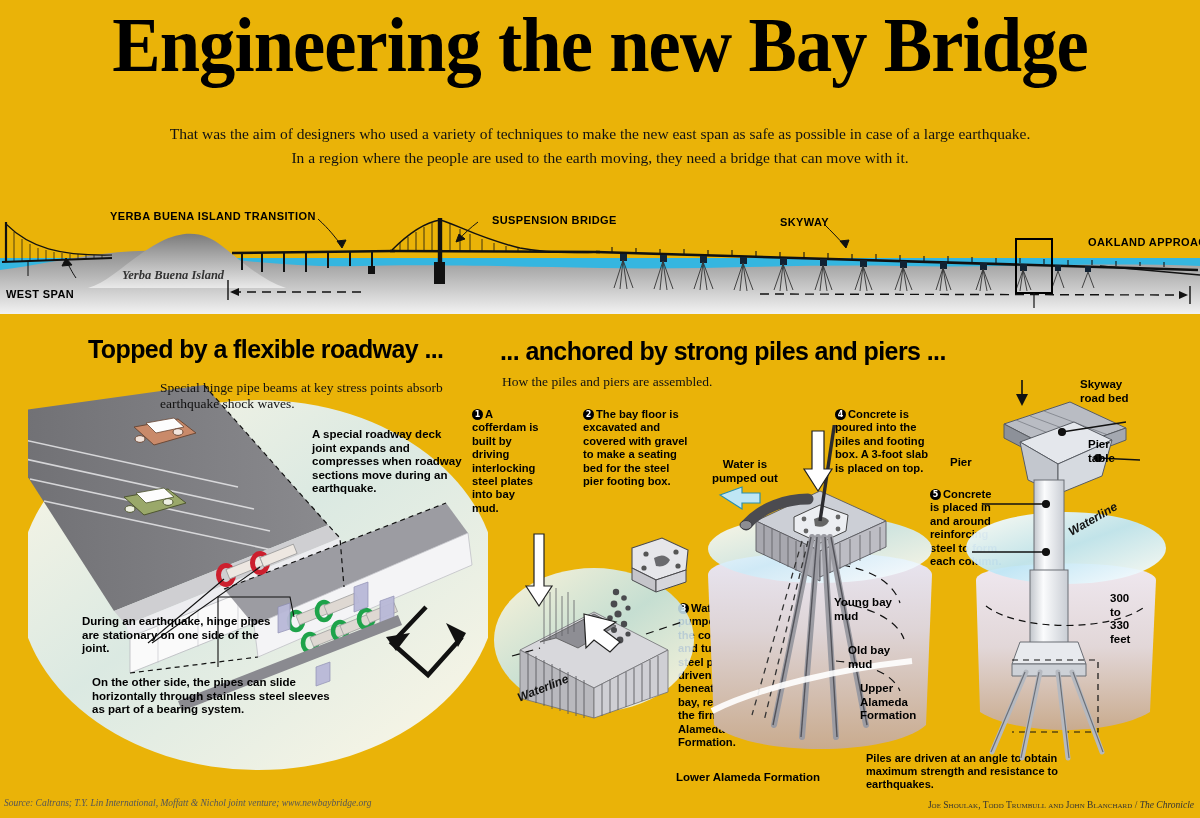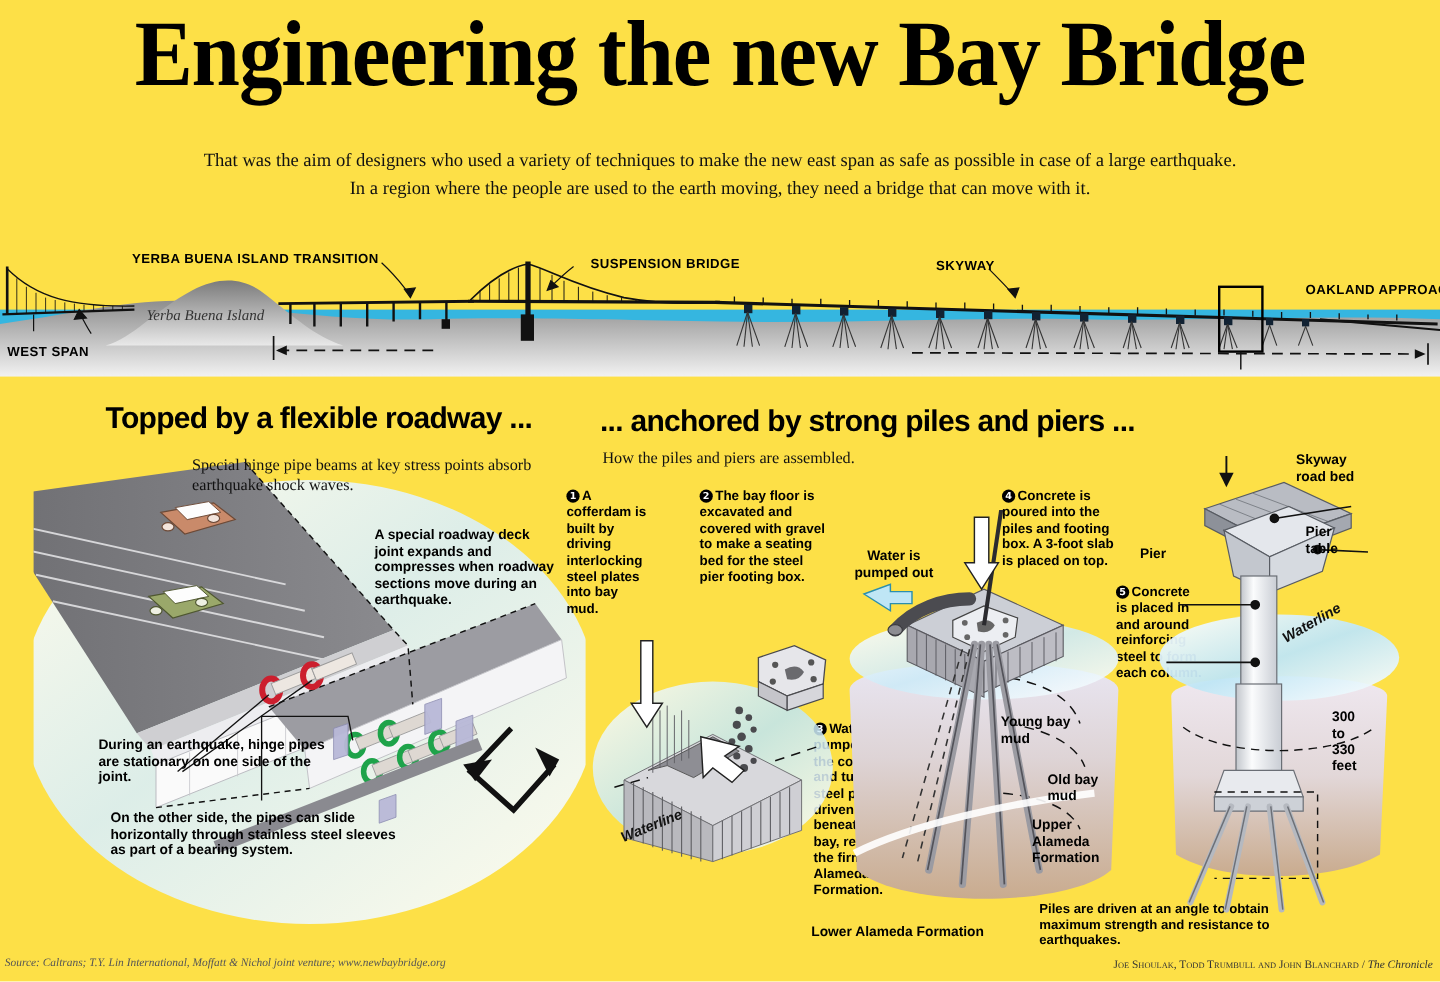--- a/index.html
+++ b/index.html
@@ -12,7 +12,7 @@
   #page {
     position: relative;
     width: 1200px; height: 818px;
-    background: #fde047;
+    background: #eab308;
   }
 
   

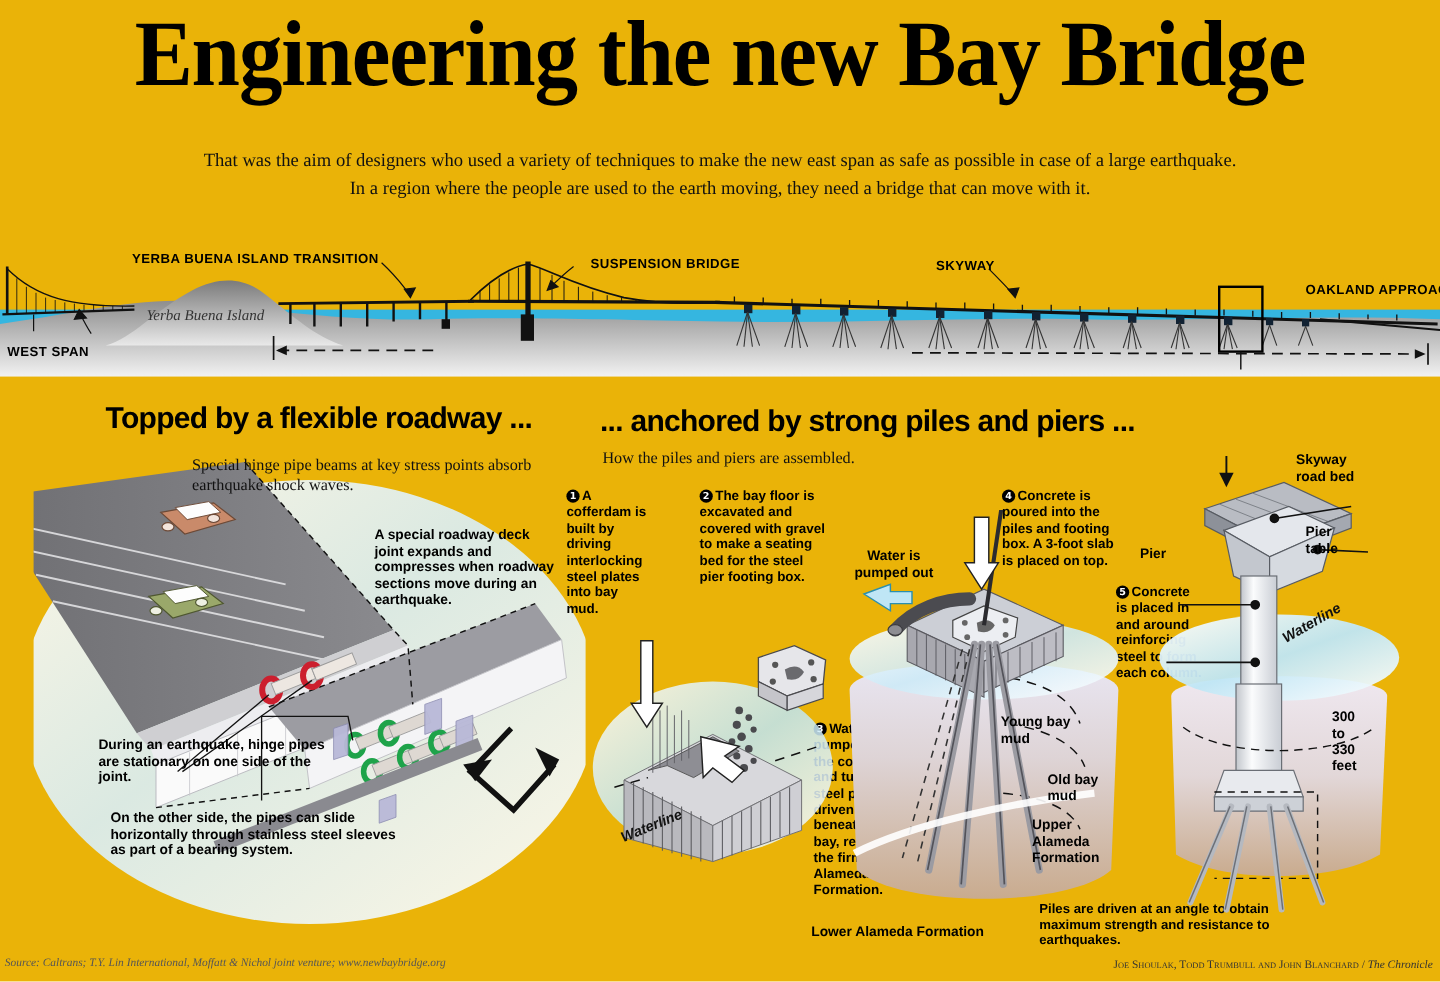--- a/index.html
+++ b/index.html
@@ -405,7 +405,7 @@
     <div class="elev-label" style="left:492px; top:18px;">SUSPENSION BRIDGE</div>
     <div class="elev-label" style="left:780px; top:20px;">SKYWAY</div>
     <div class="elev-label" style="left:1088px; top:40px;">OAKLAND APPROACH</div>
-    <div class="elev-island" style="left:122px; top:60px;">Yerba Buena Island</div>
+    <div class="elev-island" style="left:122px; top:72px;font-weight:bold;">Yerba Buena Island</div>
   </div>
 
   <div class="sect-title" style="left:88px; top:335px;">Topped by a flexible roadway ...</div>

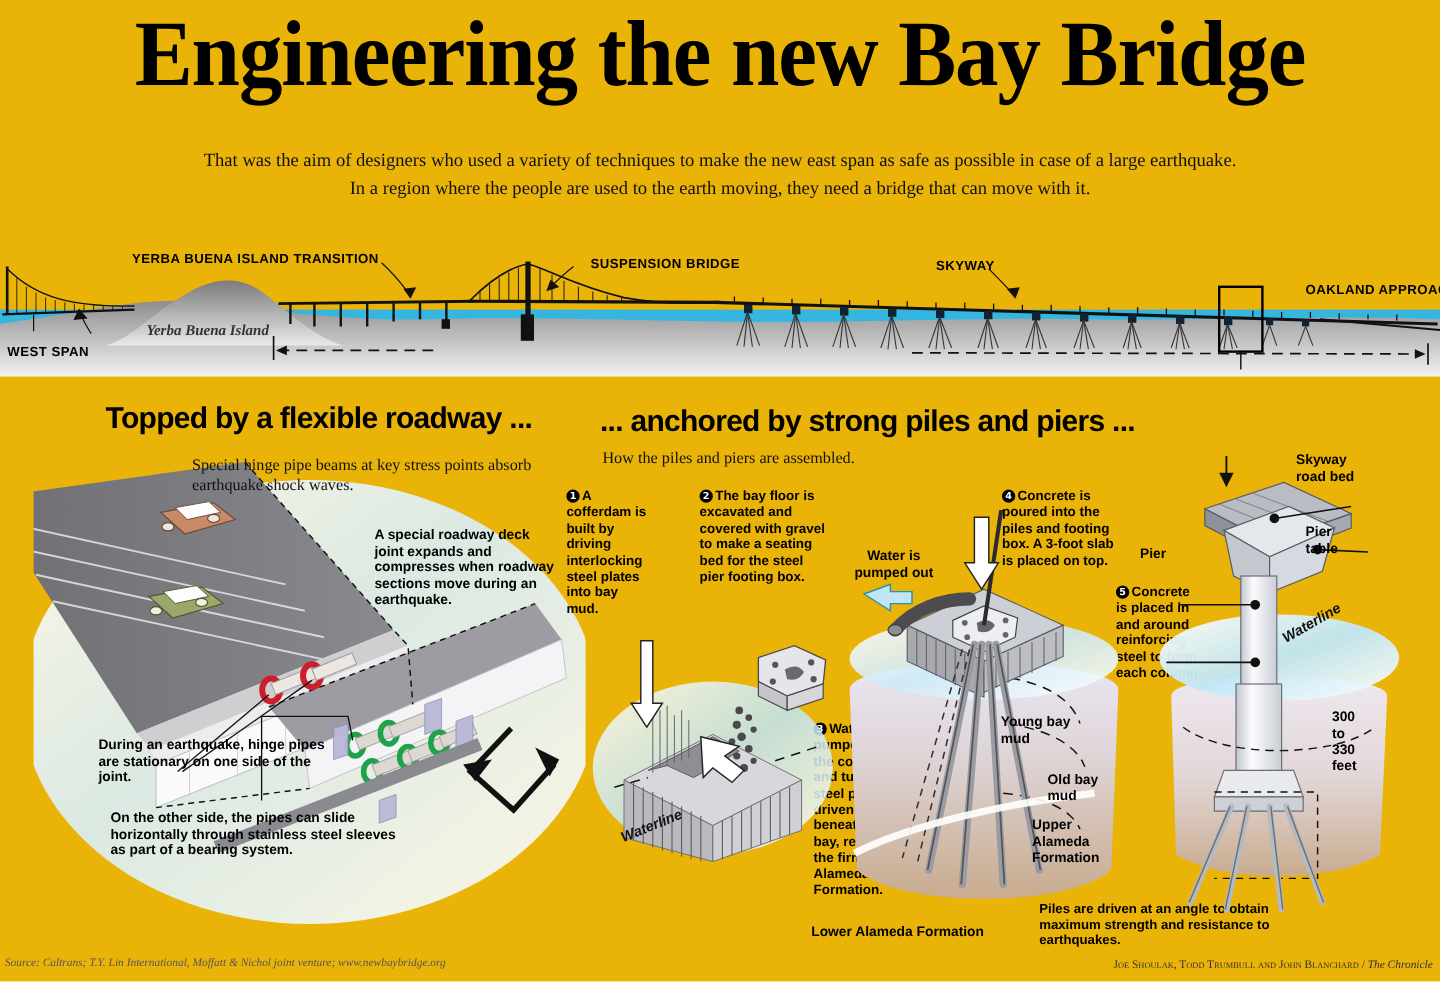--- a/index.html
+++ b/index.html
@@ -528,7 +528,7 @@
 
   <div class="serif-note" style="left:160px; top:380px; width:290px;">Special hinge pipe beams at key stress points absorb earthquake shock waves.</div>
 
-  <div class="sans-note" style="left:312px; top:428px; width:155px;margin-top:12px;">A special roadway deck joint expands and compresses when roadway sections move during an earthquake.</div>
+  <div class="sans-note" style="left:312px; top:428px; width:155px;">A special roadway deck joint expands and compresses when roadway sections move during an earthquake.</div>
 
   <div class="sans-note" style="left:82px; top:615px; width:190px;">During an earthquake, hinge pipes are stationary on one side of the joint.</div>
 

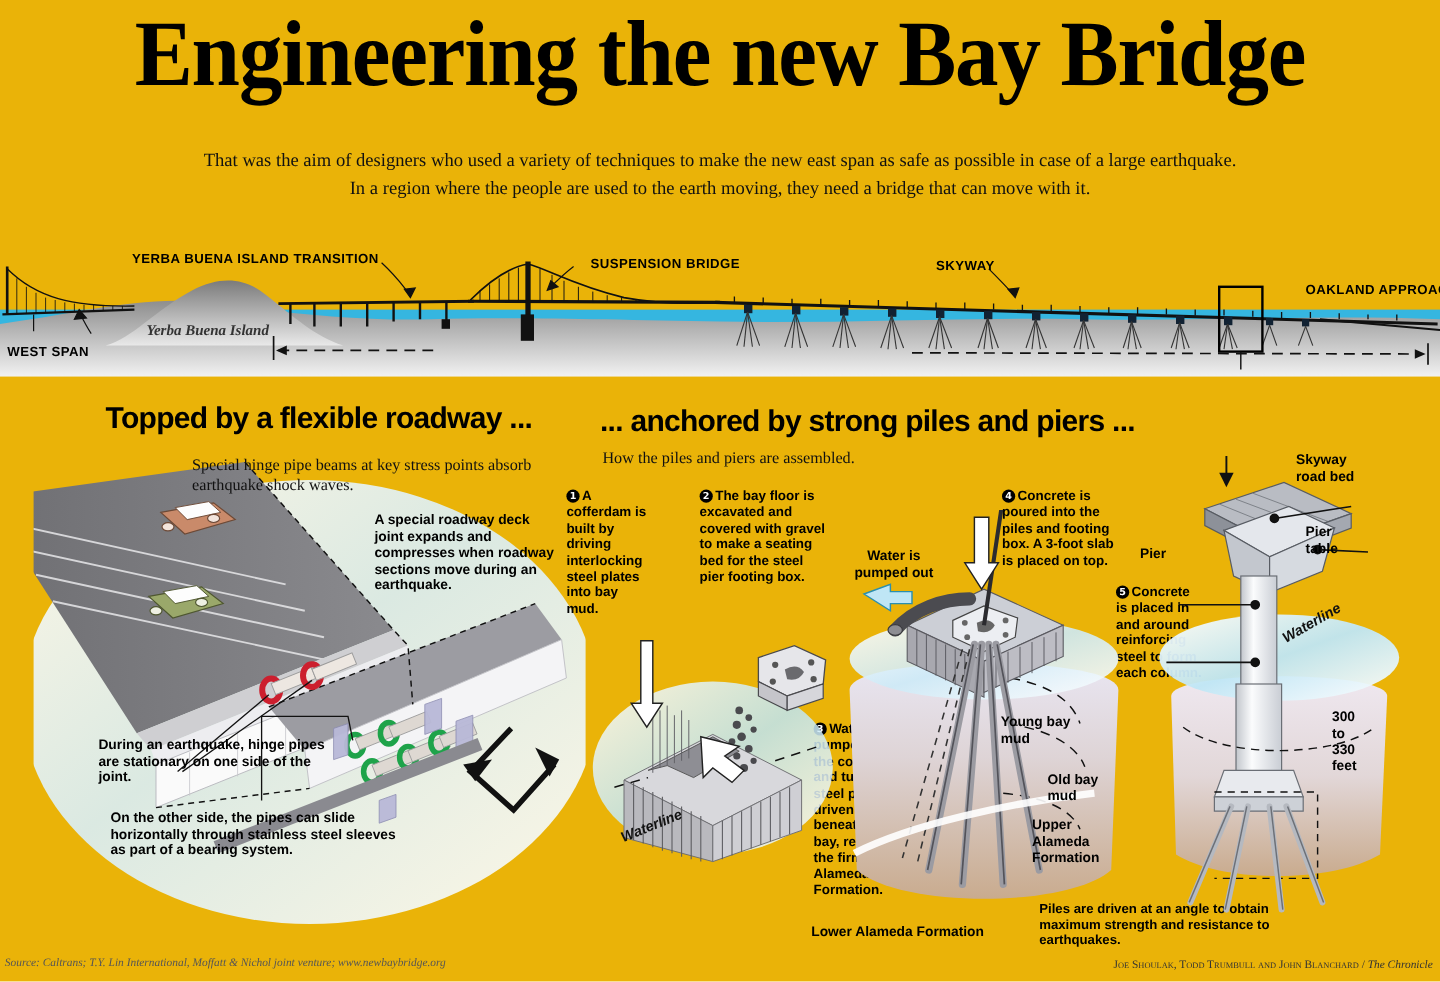--- a/index.html
+++ b/index.html
@@ -733,7 +733,7 @@
 pumped out</div>
   <div class="label-sm" style="left:834px; top:596px;">Young bay
 mud</div>
-  <div class="label-sm" style="left:848px; top:644px;margin-left:25px;">Old bay
+  <div class="label-sm" style="left:848px; top:644px;">Old bay
 mud</div>
   <div class="label-sm" style="left:860px; top:682px;">Upper
 Alameda

